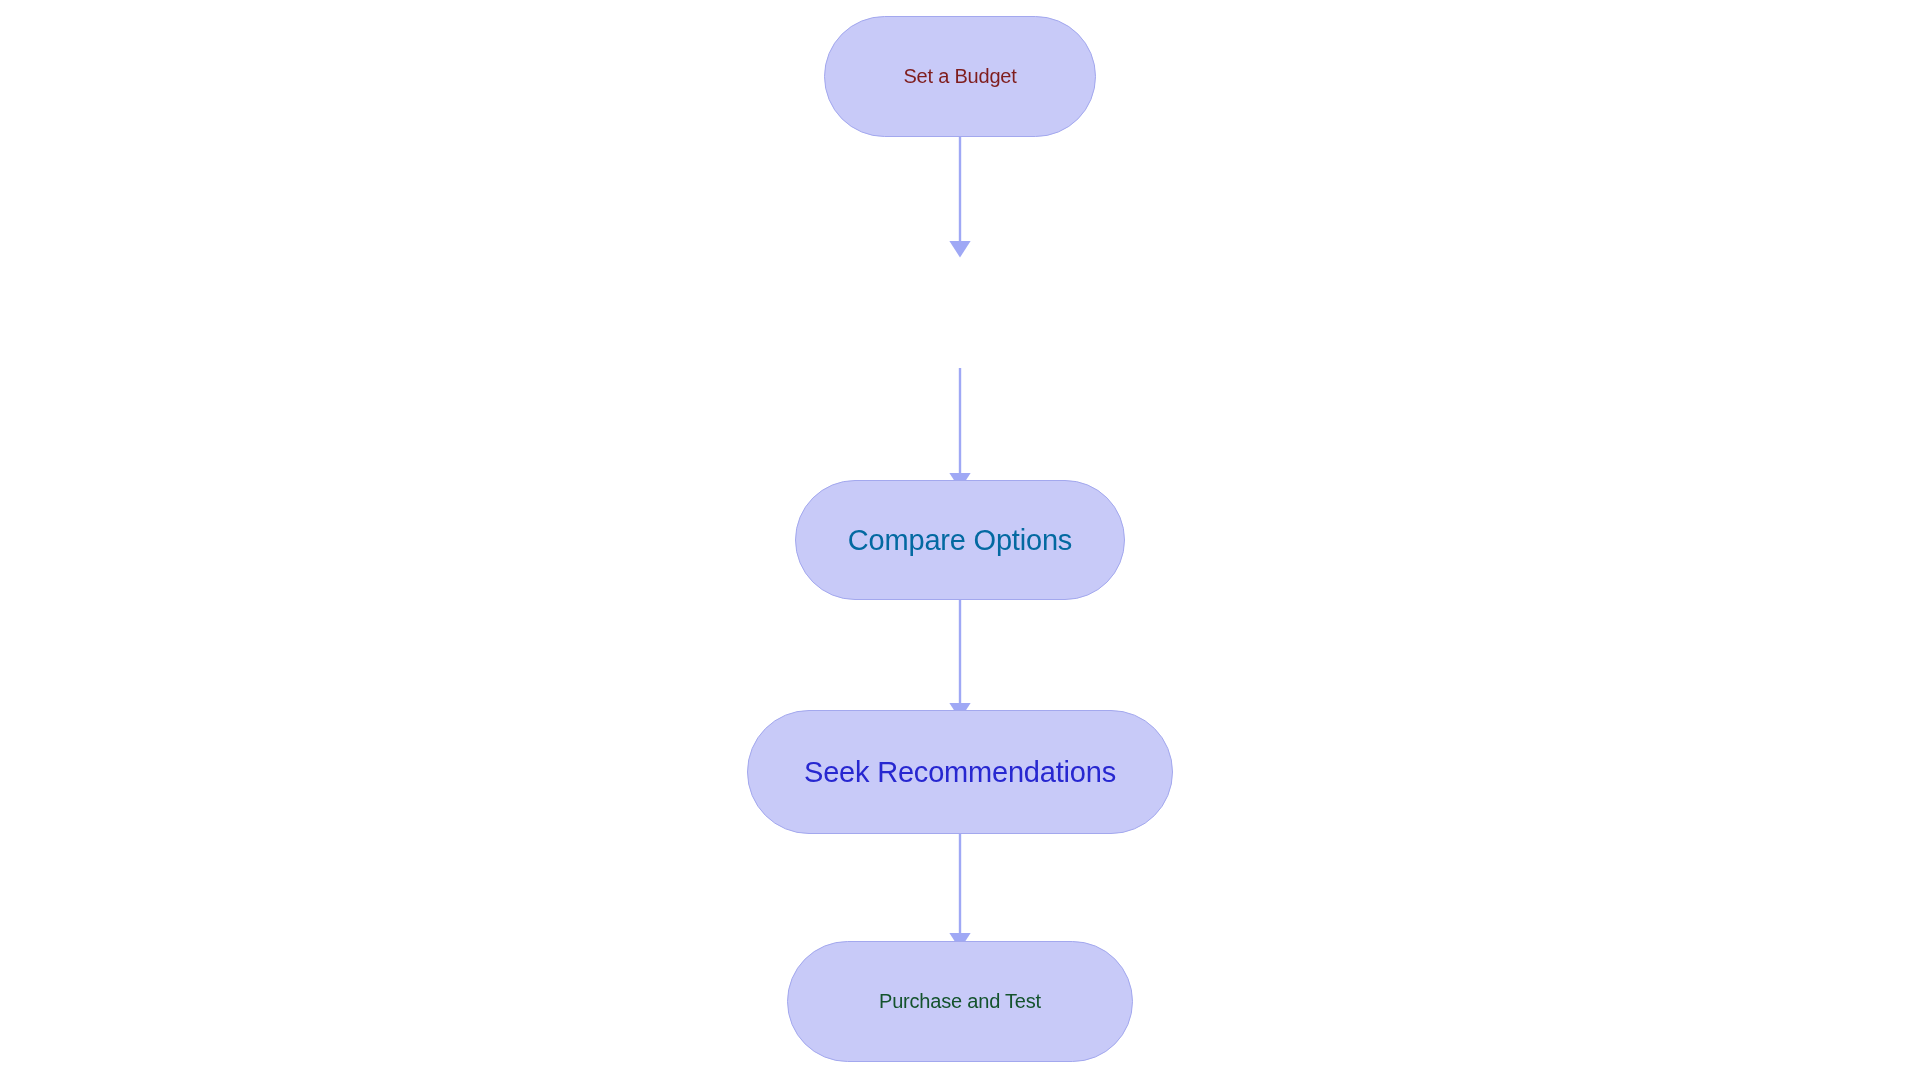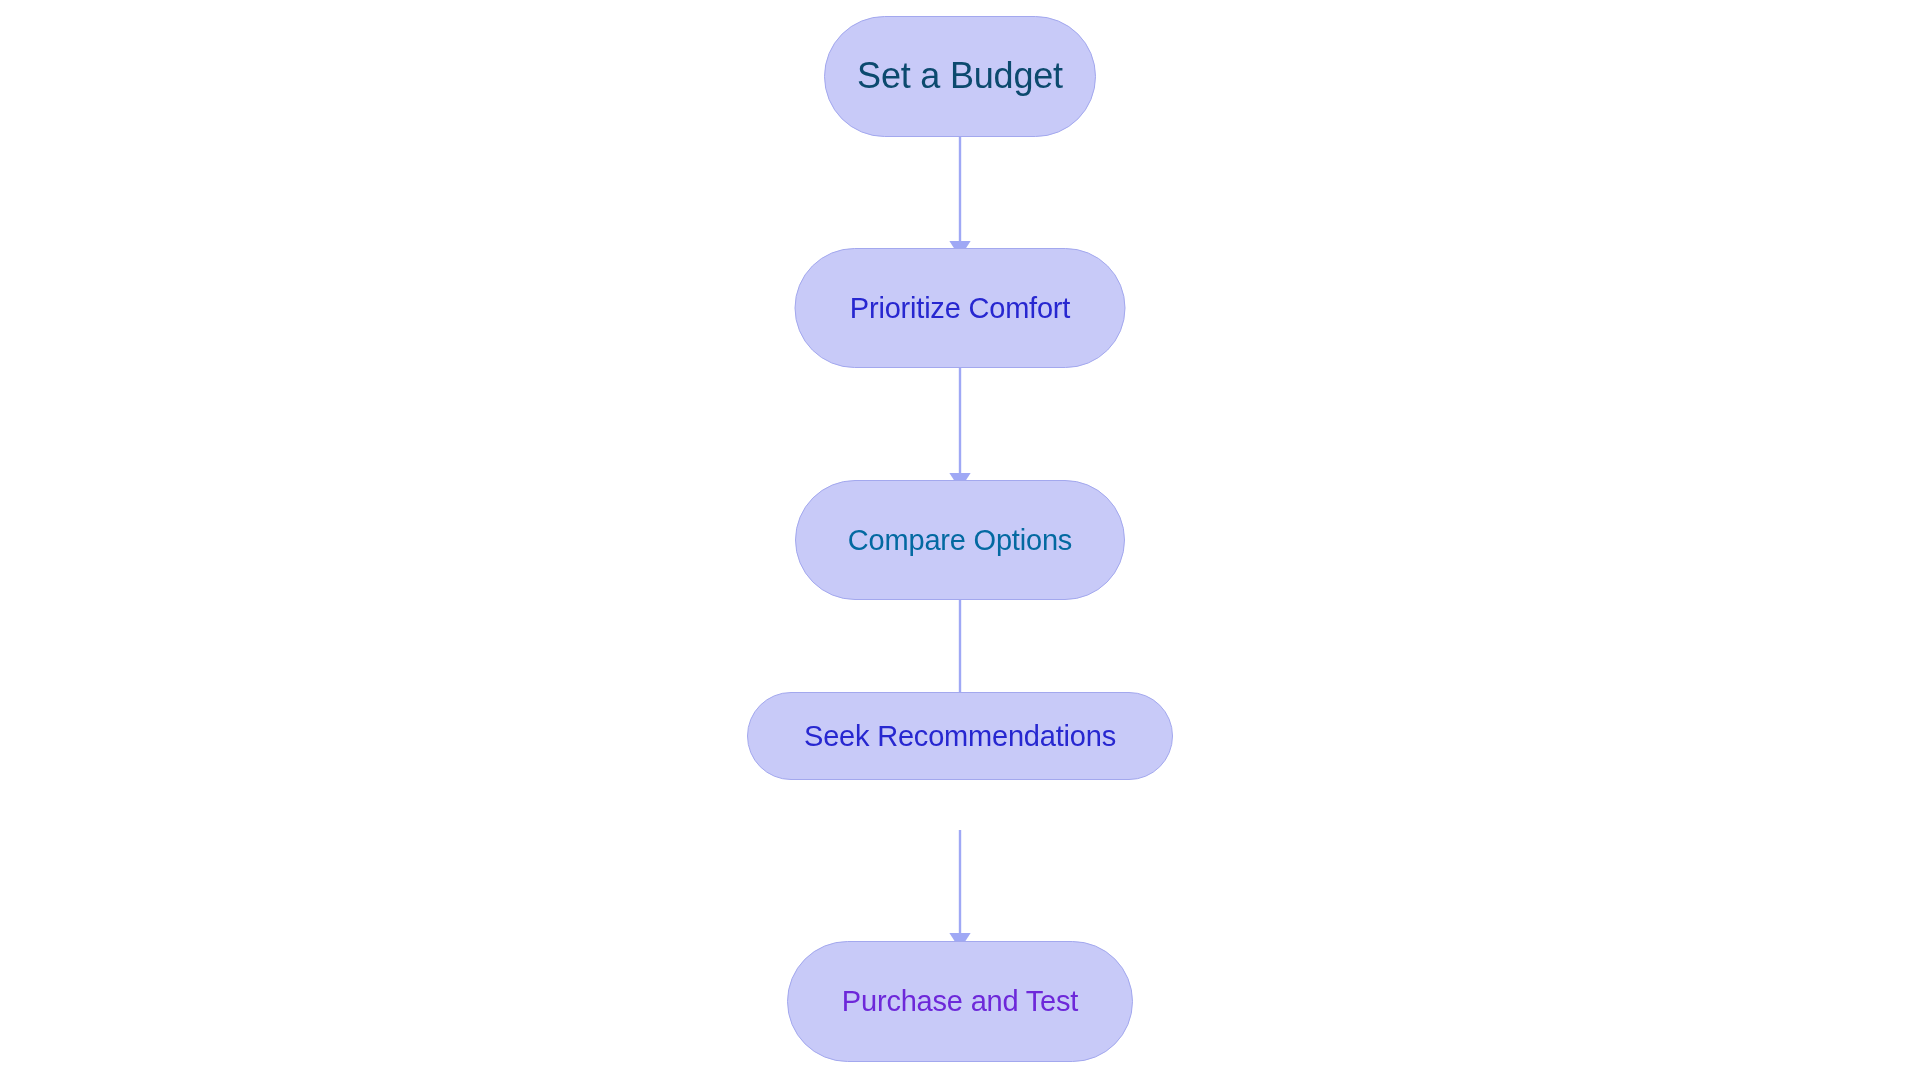--- a/index.html
+++ b/index.html
@@ -83,7 +83,7 @@
 
   <div id="node-layer">
       <div class="flow-node" style="left: 960px; top: 15.5px; width: 272px; height: 121px; background: rgb(200, 202, 248); border-color: rgb(163, 168, 238);">
-        <span class="flow-node-label" style="color: #0c4a6e; font-size: 36px;">Set a Budget</span>
+        <span class="flow-node-label" style="color: #7f1d1d; font-size: 20px;">Set a Budget</span>
       </div>
       <div class="flow-node" style="left: 960px; top: 248px; width: 331px; height: 120px; background: rgb(200, 202, 248); border-color: rgb(163, 168, 238);">
         <span class="flow-node-label" style="color: rgb(39, 39, 208); font-size: 29px;">Prioritize Comfort</span>

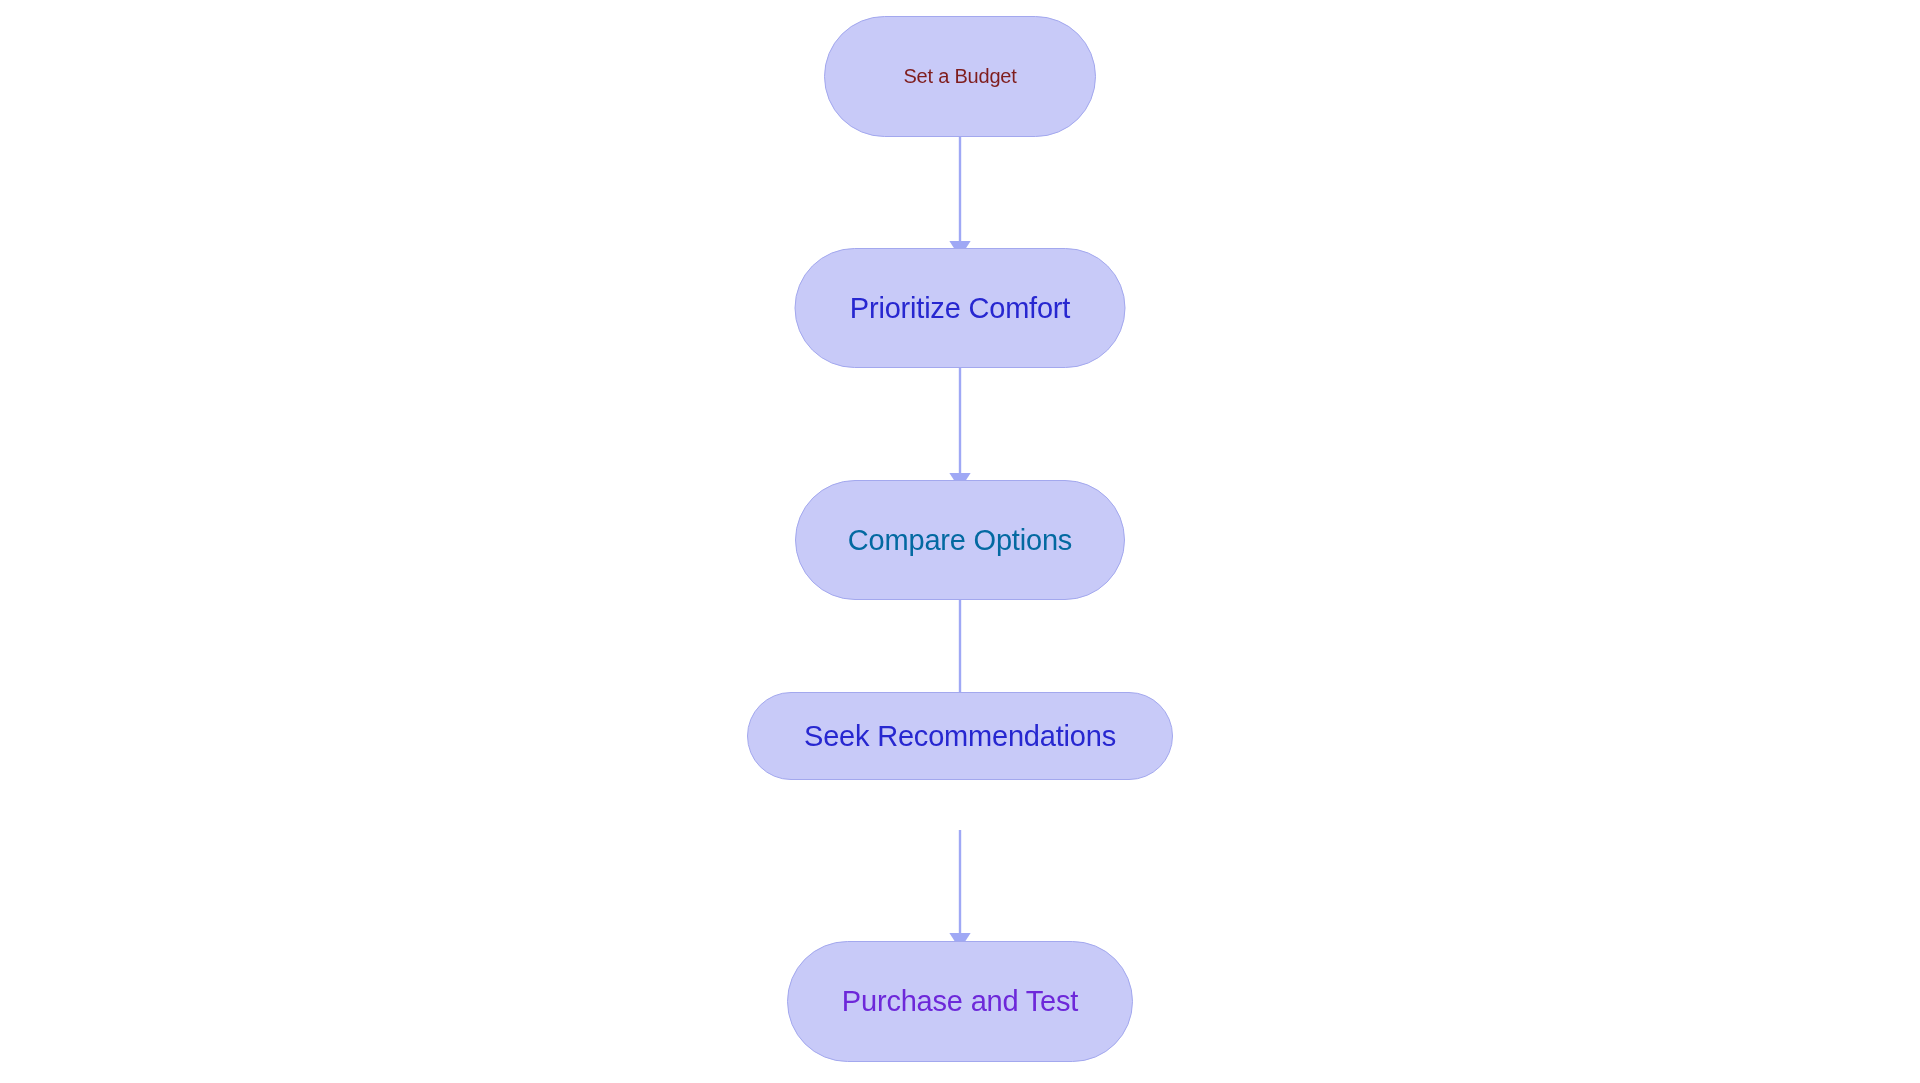--- a/index.html
+++ b/index.html
@@ -85,9 +85,6 @@
       <div class="flow-node" style="left: 960px; top: 15.5px; width: 272px; height: 121px; background: rgb(200, 202, 248); border-color: rgb(163, 168, 238);">
         <span class="flow-node-label" style="color: #7f1d1d; font-size: 20px;">Set a Budget</span>
       </div>
-      <div class="flow-node" style="left: 960px; top: 248px; width: 331px; height: 120px; background: rgb(200, 202, 248); border-color: rgb(163, 168, 238);">
-        <span class="flow-node-label" style="color: rgb(39, 39, 208); font-size: 29px;">Prioritize Comfort</span>
-      </div>
       <div class="flow-node" style="left: 960px; top: 480px; width: 330px; height: 120px; background: rgb(200, 202, 248); border-color: rgb(163, 168, 238);">
         <span class="flow-node-label" style="color: #0369a1; font-size: 29px;">Compare Options</span>
       </div>

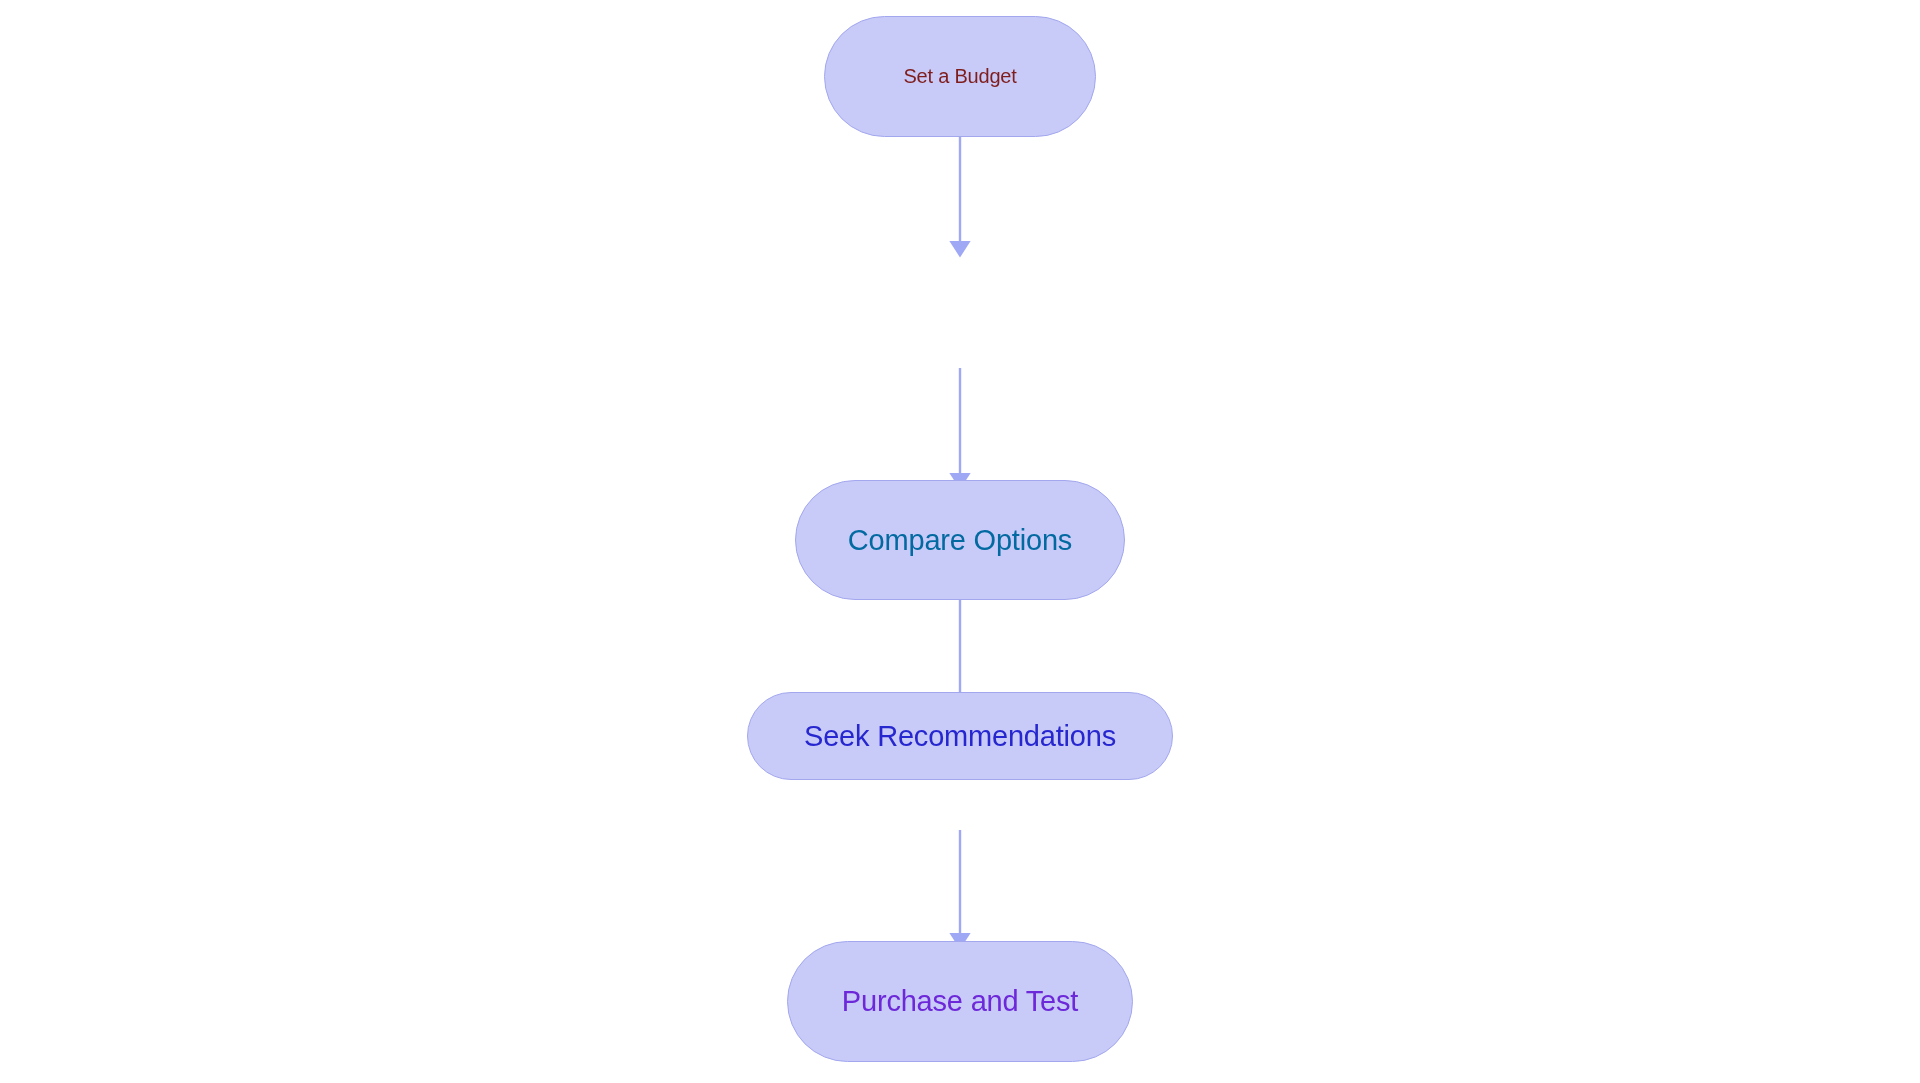--- a/index.html
+++ b/index.html
@@ -88,7 +88,7 @@
       <div class="flow-node" style="left: 960px; top: 480px; width: 330px; height: 120px; background: rgb(200, 202, 248); border-color: rgb(163, 168, 238);">
         <span class="flow-node-label" style="color: #0369a1; font-size: 29px;">Compare Options</span>
       </div>
-      <div class="flow-node" style="left: 960px; top: 692px; width: 426px; height: 88px; background: rgb(200, 202, 248); border-color: rgb(163, 168, 238);">
+      <div class="flow-node" style="left: 960px; top: 710px; width: 426px; height: 124px; background: rgb(200, 202, 248); border-color: rgb(163, 168, 238);">
         <span class="flow-node-label" style="color: rgb(39, 39, 208); font-size: 29px;">Seek Recommendations</span>
       </div>
       <div class="flow-node" style="left: 960px; top: 940.5px; width: 346px; height: 121px; background: rgb(200, 202, 248); border-color: rgb(163, 168, 238);">

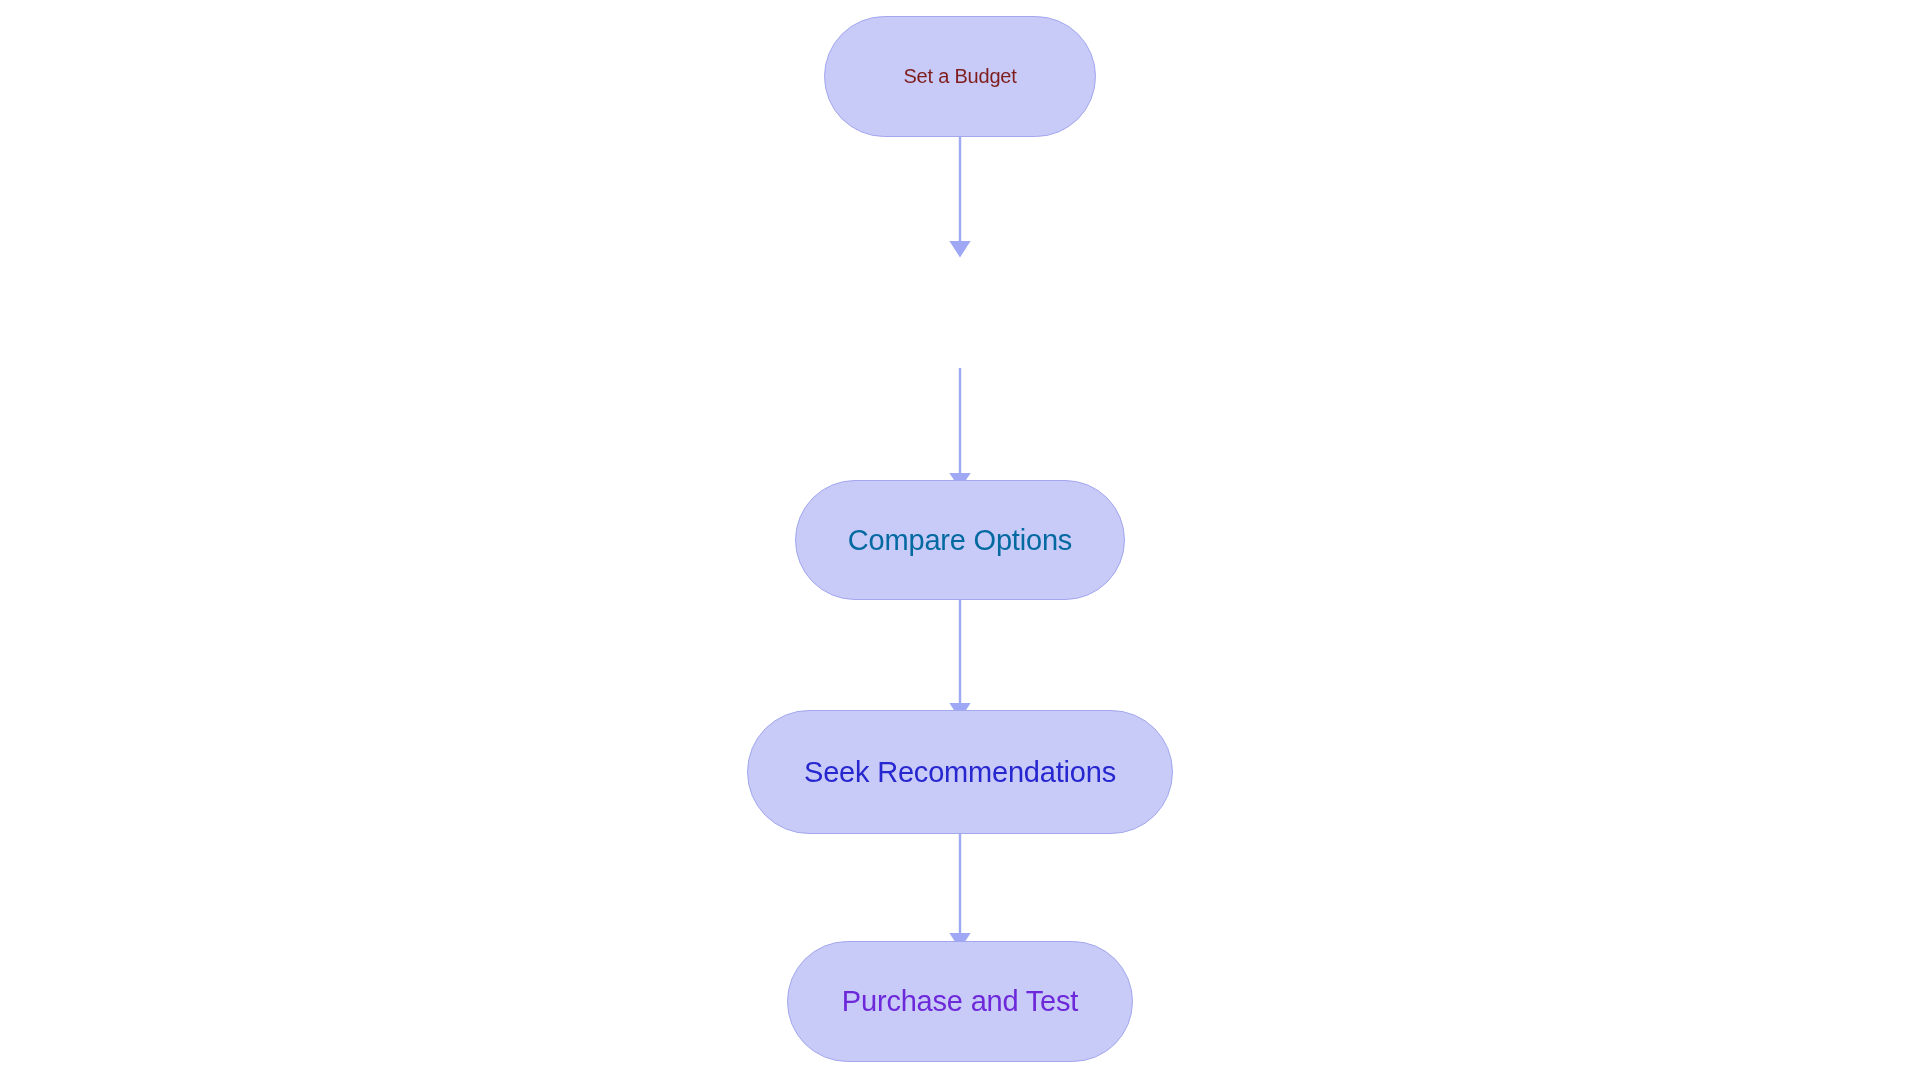--- a/index.html
+++ b/index.html
@@ -92,7 +92,7 @@
         <span class="flow-node-label" style="color: rgb(39, 39, 208); font-size: 29px;">Seek Recommendations</span>
       </div>
       <div class="flow-node" style="left: 960px; top: 940.5px; width: 346px; height: 121px; background: rgb(200, 202, 248); border-color: rgb(163, 168, 238);">
-        <span class="flow-node-label" style="color: #6d28d9; font-size: 29px;">Purchase and Test</span>
+        <span class="flow-node-label" style="color: #14532d; font-size: 20px;">Purchase and Test</span>
       </div>
     </div>
 

